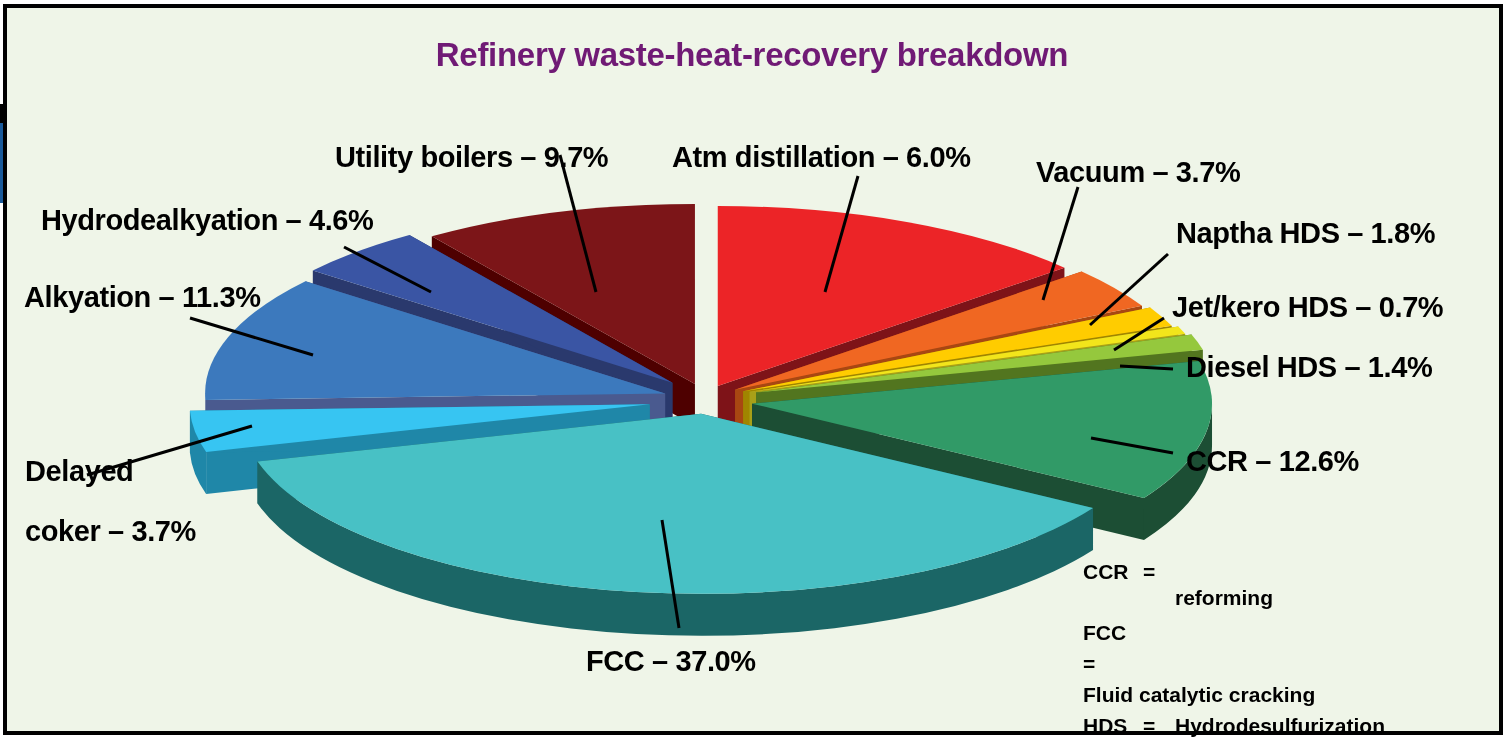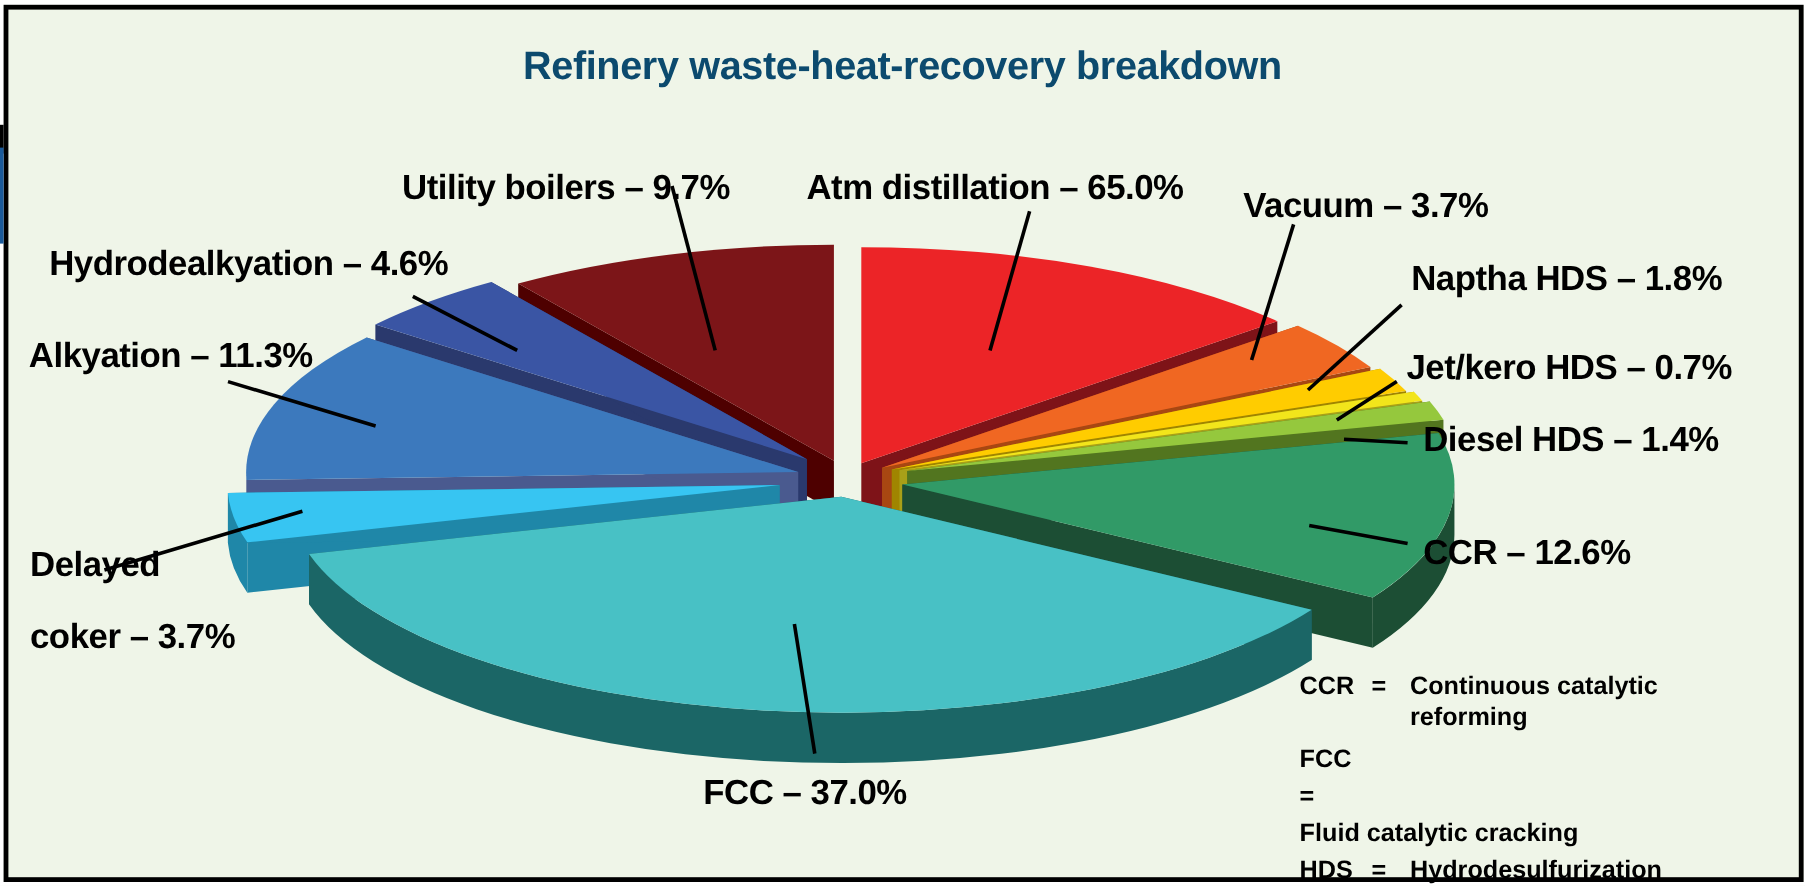--- a/index.html
+++ b/index.html
@@ -10,7 +10,7 @@
   .edge-mark-a { position:absolute; left:0; top:104px; width:3px; height:24px; background:#000; }
   .edge-mark-b { position:absolute; left:0; top:123px; width:3px; height:80px; background:#1a5a9a; }
   .title { position:absolute; left:0; right:0; top:36px; text-align:center;
-           font-size:33px; font-weight:bold; color:#0c4a6e; letter-spacing:-0.3px; }
+           font-size:33px; font-weight:bold; color:#701a75; letter-spacing:-0.3px; }
   svg.pie { position:absolute; left:0; top:0; }
   .lbl { position:absolute; font-size:29px; font-weight:bold; color:#000;
          white-space:nowrap; letter-spacing:-0.4px; line-height:38px; }

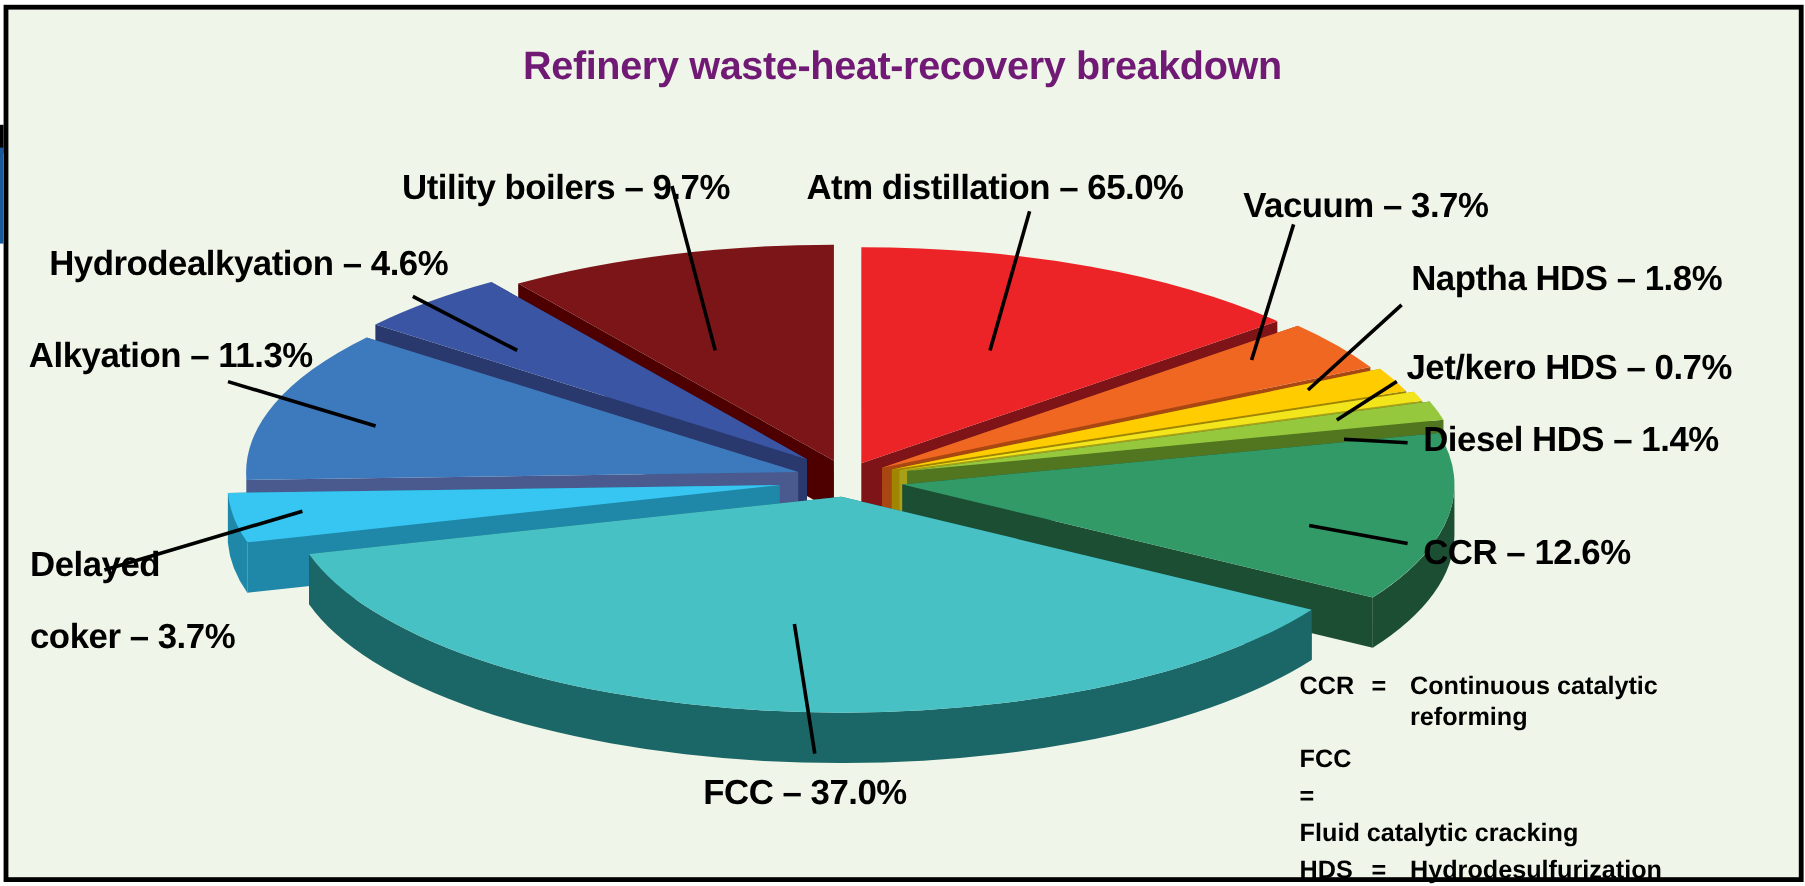--- a/index.html
+++ b/index.html
@@ -108,7 +108,7 @@
 </svg>
 
 <div class="lbl" style="left:335px; top:138px;">Utility boilers – 9.7%</div>
-<div class="lbl" style="left:672px; top:138px;">Atm distillation – 65.0%</div>
+<div class="lbl" style="left:672px; top:138px;">Atm distillation – 6.0%</div>
 <div class="lbl" style="left:1036px; top:153px;">Vacuum – 3.7%</div>
 <div class="lbl" style="left:1176px; top:214px;">Naptha HDS – 1.8%</div>
 <div class="lbl" style="left:1172px; top:288px;">Jet/kero HDS – 0.7%</div>

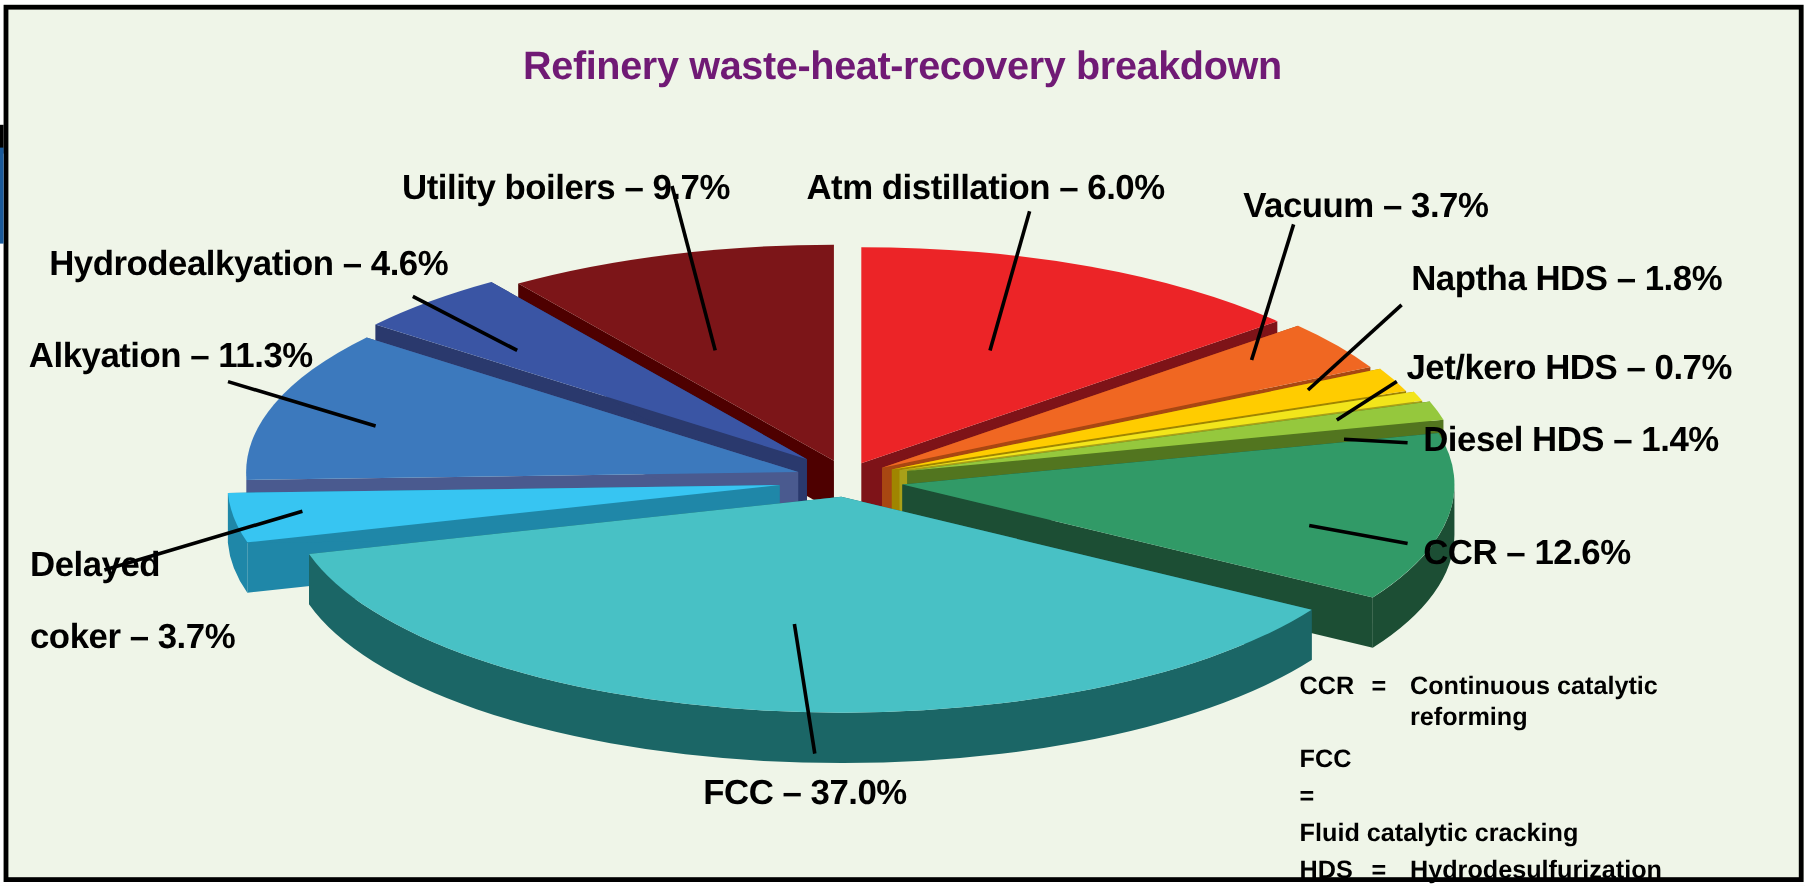--- a/index.html
+++ b/index.html
@@ -124,7 +124,6 @@
   <div class="row">
     <span class="abbr">CCR</span>
     <span class="eq">=</span>
-    <span class="def">Continuous catalytic</span>
   </div>
   <div class="row">
     <span class="abbr"></span>

